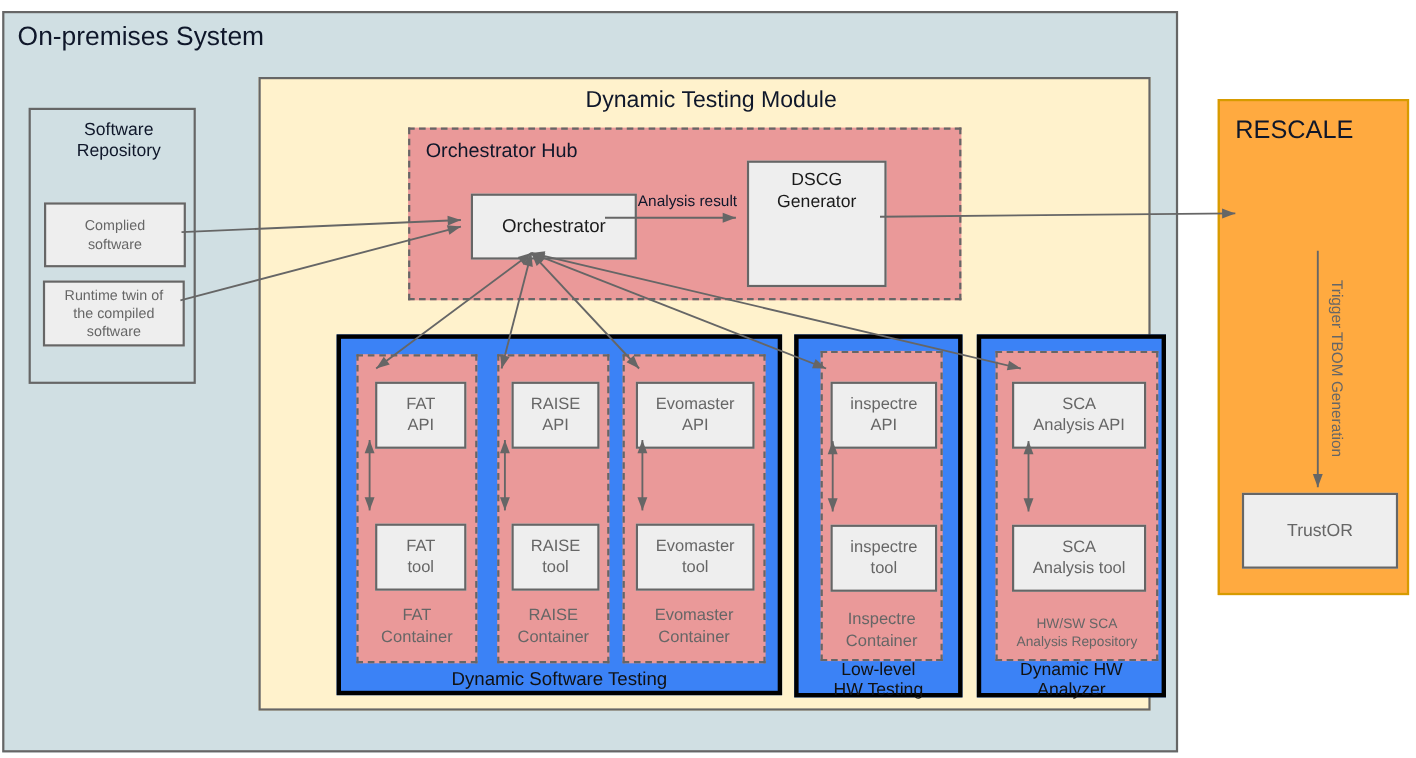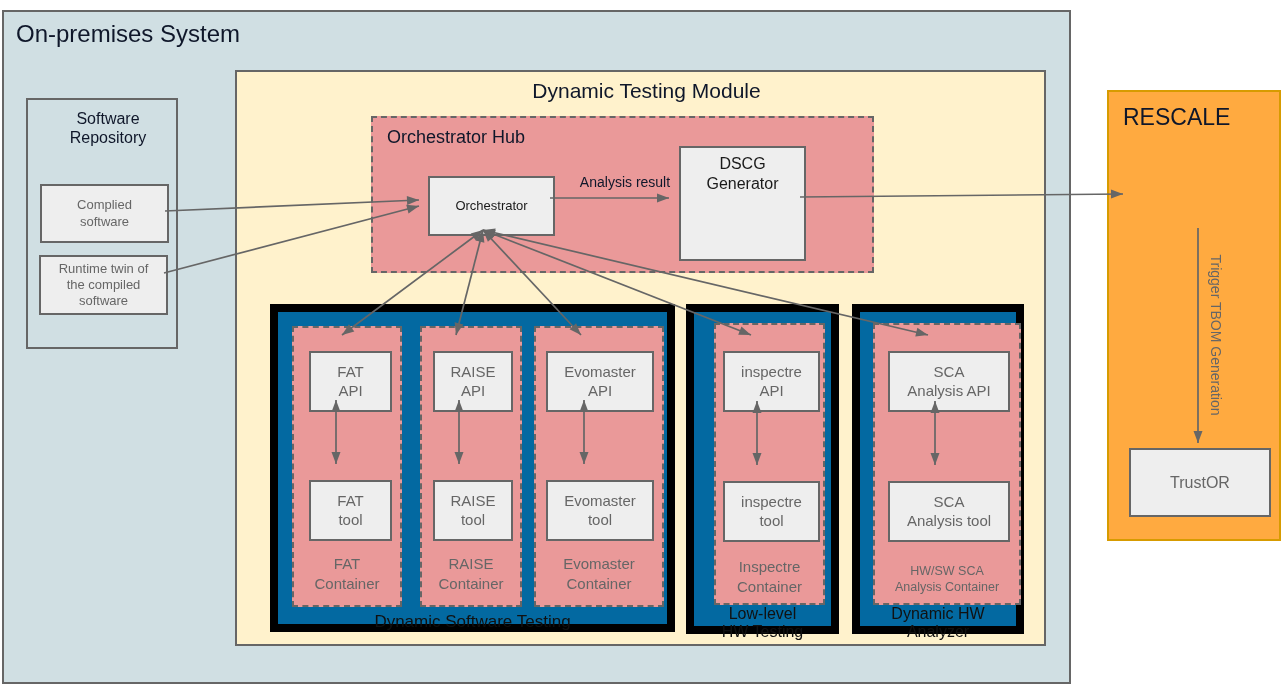--- a/index.html
+++ b/index.html
@@ -43,7 +43,7 @@
 
       <div class="red-dashed" style="left:134px;top:44px;width:503px;height:157px;">
         <div class="title" style="left:14px;top:9px;font-size:18px;">Orchestrator Hub</div>
-        <div class="node dark" style="left:55px;top:58px;width:127px;height:60px;font-size:13px;">Orchestrator</div>
+        <div class="node dark" style="left:55px;top:58px;width:151px;height:60px;font-size:17px;">Orchestrator</div>
         <div class="title" style="left:194px;top:56px;width:116px;font-size:14px;text-align:center;">Analysis result</div>
         <div class="node dark" style="left:306px;top:28px;width:127px;height:115px;font-size:16px;align-items:flex-start;">
           <span style="display:block;padding-top:6px;">DSCG

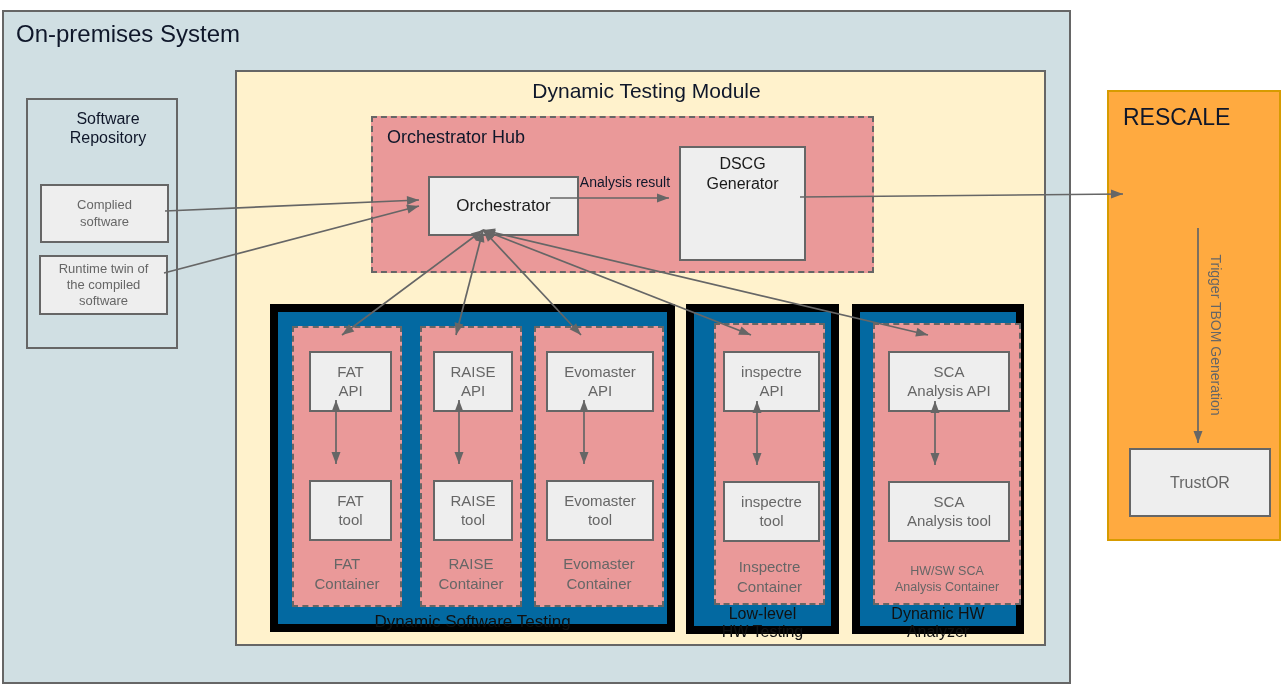--- a/index.html
+++ b/index.html
@@ -15,7 +15,7 @@
   .title { position:absolute; white-space:pre-line; color:#0f172a; line-height:1.2; }
   .center-title { left:0; right:0; text-align:center;margin-left:12px; }
   .red-dashed { position:absolute; box-sizing:border-box; background:#ea9999; border:2px dashed #666666; }
-  .gray-group { position:absolute; box-sizing:border-box; background:#0369a1; border:8px solid #000000; }
+  .gray-group { position:absolute; box-sizing:border-box; background:#3b82f6; border:4px solid #000000;margin-left:36px; }
   .cont-label { position:absolute; left:0; right:0; text-align:center; color:#666666; white-space:pre-line; line-height:1.3; }
   .group-title { position:absolute; left:0; right:0; text-align:center; color:#111111; white-space:pre-line; line-height:1.15; }
   svg.arrows { position:absolute; left:0; top:0; z-index:10; pointer-events:none; }

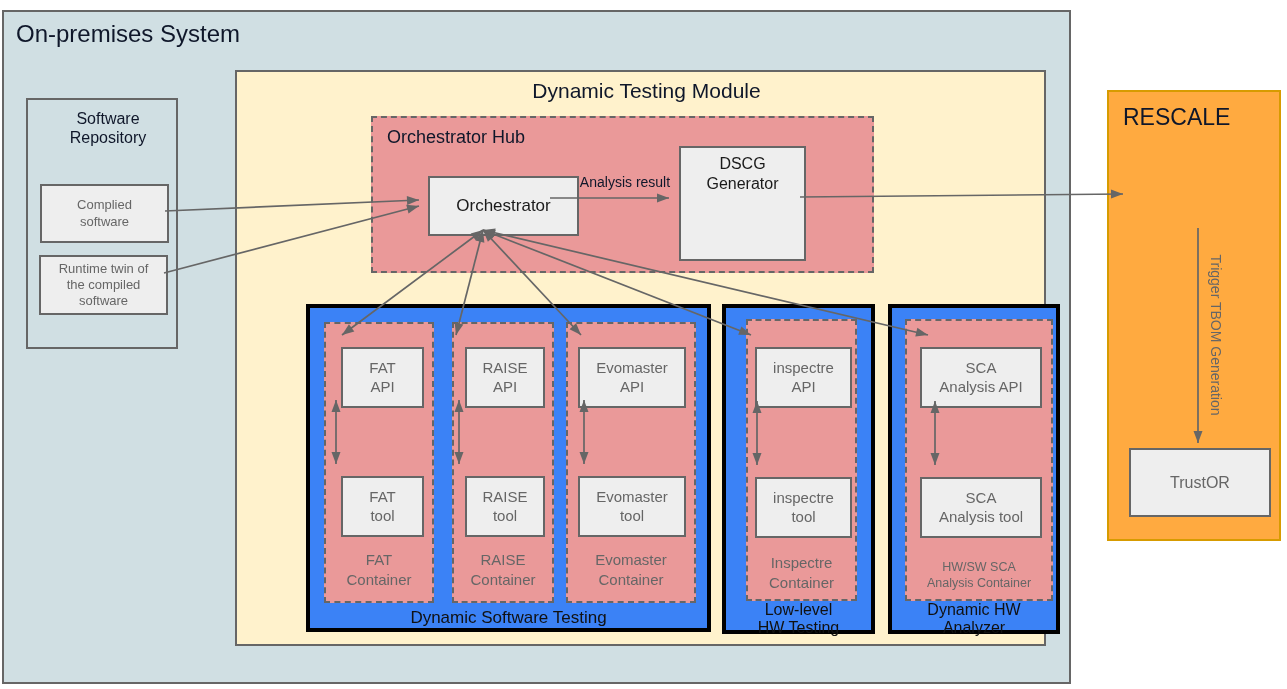--- a/index.html
+++ b/index.html
@@ -102,7 +102,7 @@
           <div class="node" style="left:13px;top:156px;width:122px;height:61px;font-size:15px;">SCA
 Analysis tool</div>
           <div class="cont-label" style="top:238px;font-size:12.5px;">HW/SW SCA
-Analysis Container</div>
+Analysis Repository</div>
         </div>
         <div class="group-title" style="top:293px;font-size:16px;">Dynamic HW
 Analyzer</div>

